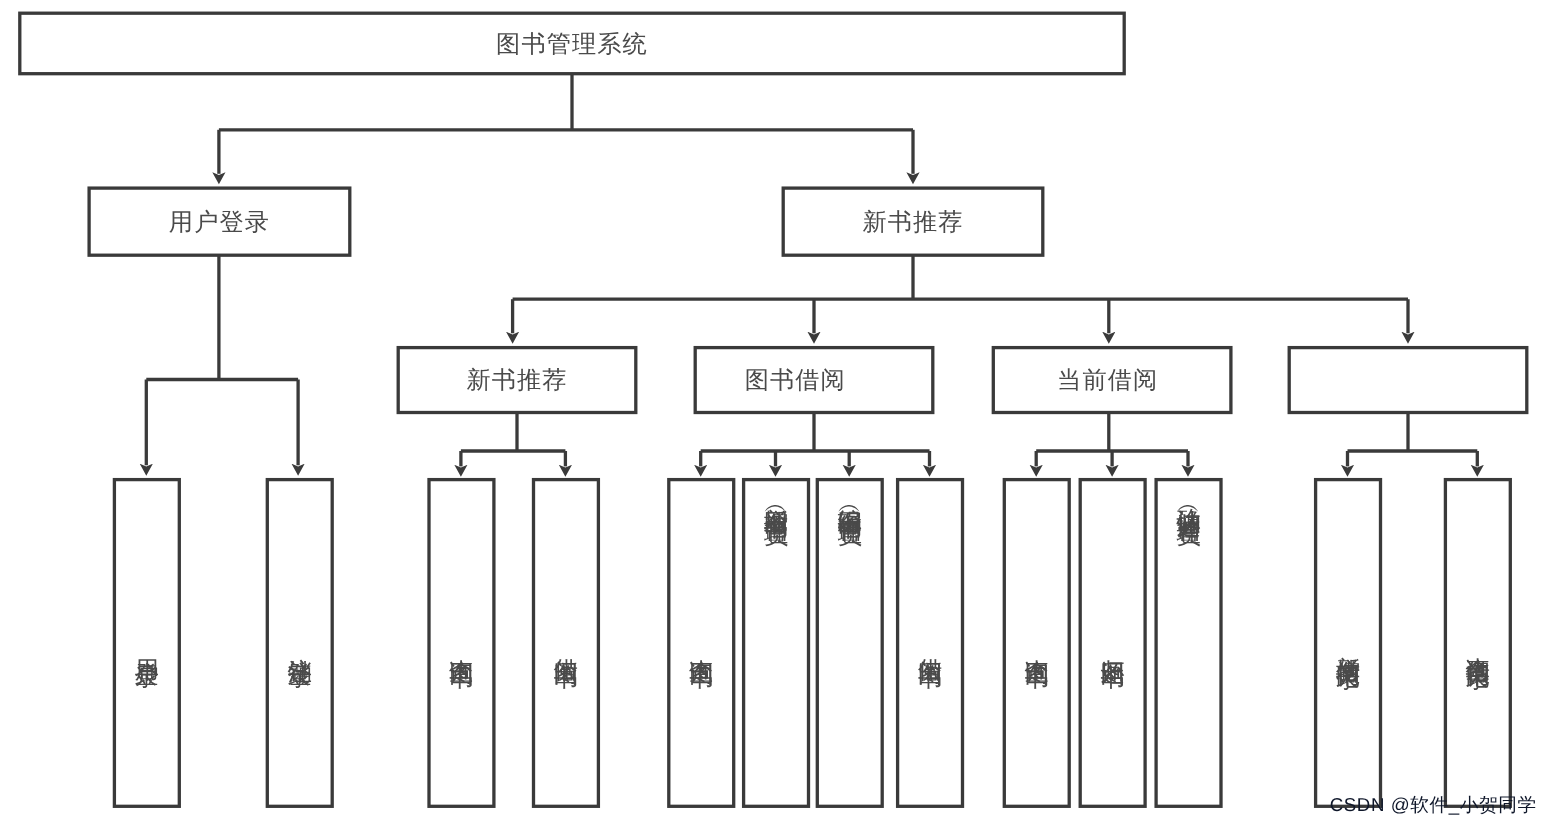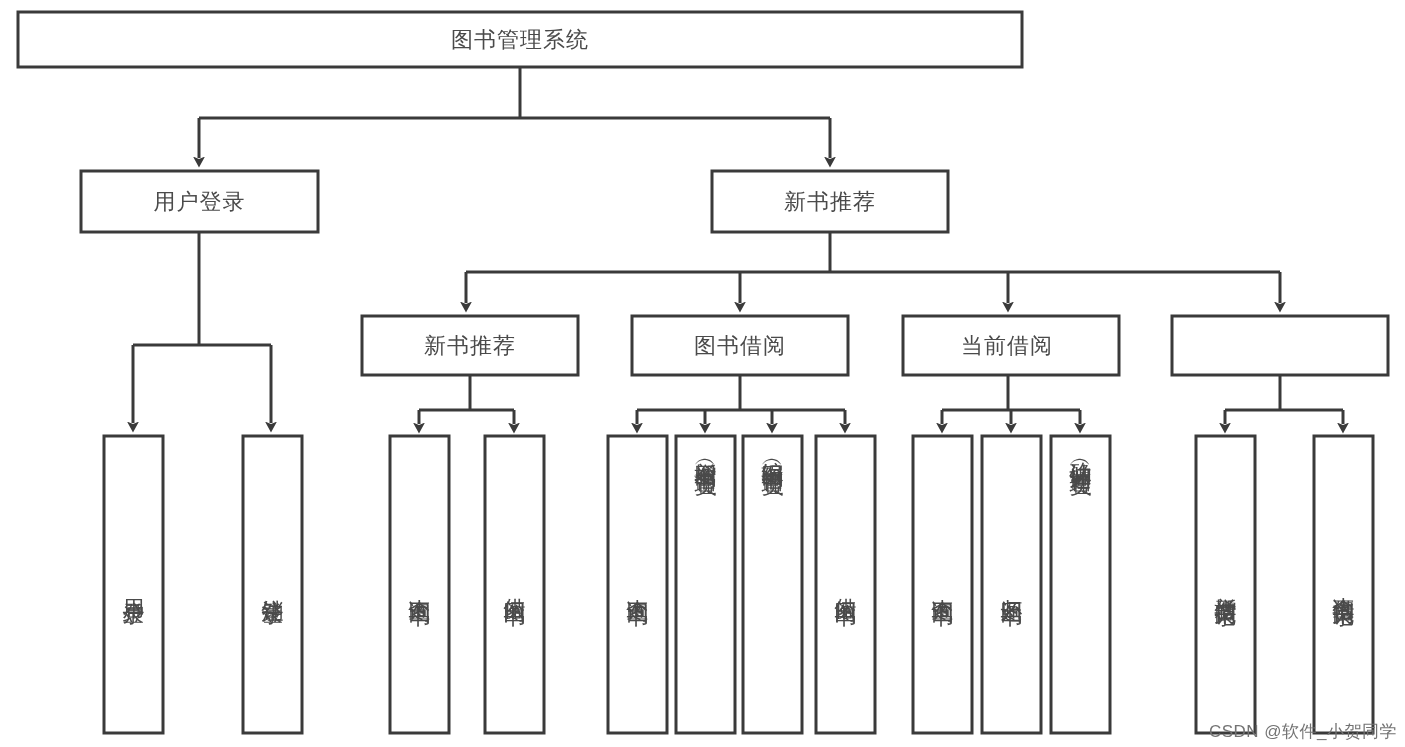--- a/index.html
+++ b/index.html
@@ -122,7 +122,7 @@
   <div class="hbox" style="left:712px;top:171px;width:236px;height:61px;">新书推荐</div>
 
   <div class="hbox" style="left:362px;top:316px;width:216px;height:59px;text-align:right;">新书推荐</div>
-  <div class="hbox" style="left:632px;top:316px;width:216px;height:59px;">图书借阅</div>
+  <div class="hbox" style="left:615px;top:316px;width:216px;height:59px;">图书借阅</div>
   <div class="hbox" style="left:903px;top:316px;width:208px;height:59px;">当前借阅</div>
 
   <div class="vbox" style="left:104px;top:436px;width:59px;height:297px;">用户登录</div>

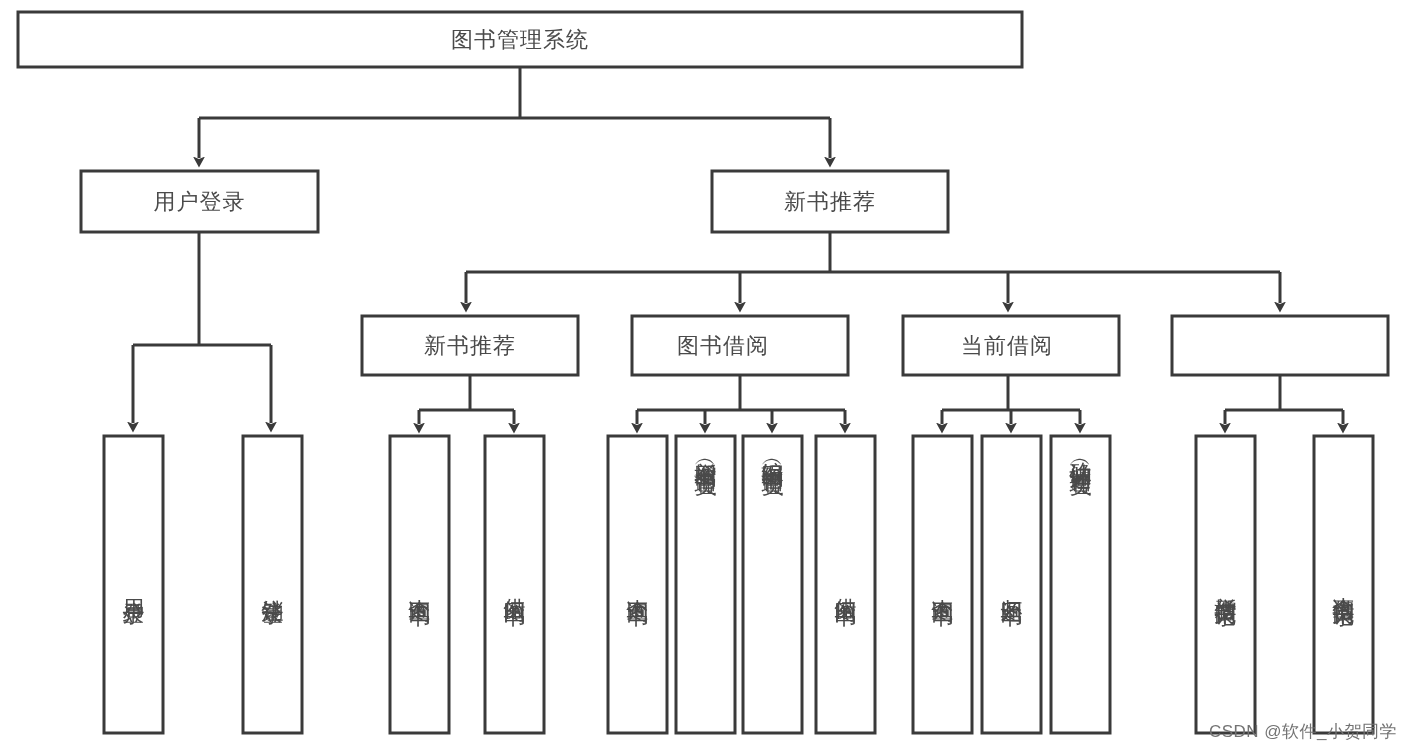--- a/index.html
+++ b/index.html
@@ -18,7 +18,7 @@
         font-size:22px;color:#4a4a4a;letter-spacing:1px;
         font-family:"Liberation Sans","DejaVu Sans",sans-serif;
         pointer-events:none;white-space:nowrap;}
-  .watermark{position:absolute;right:8px;bottom:4px;font-size:17px;color:#737373;
+  .watermark{position:absolute;right:8px;bottom:4px;font-size:17px;color:#0f172a;
              font-family:"Liberation Sans","DejaVu Sans",sans-serif;letter-spacing:0.5px;}
 </style>
 </head>

